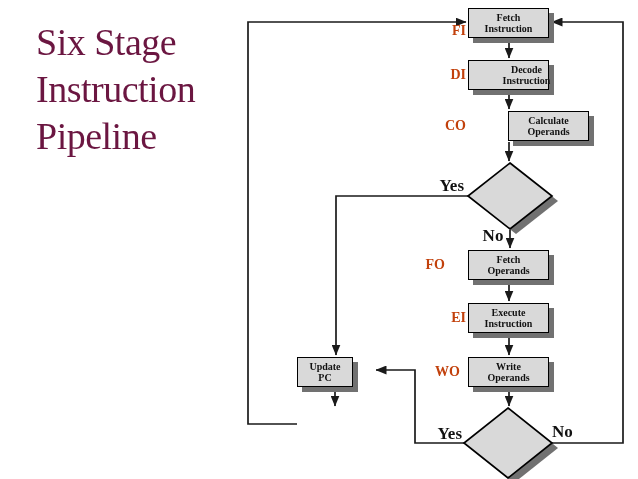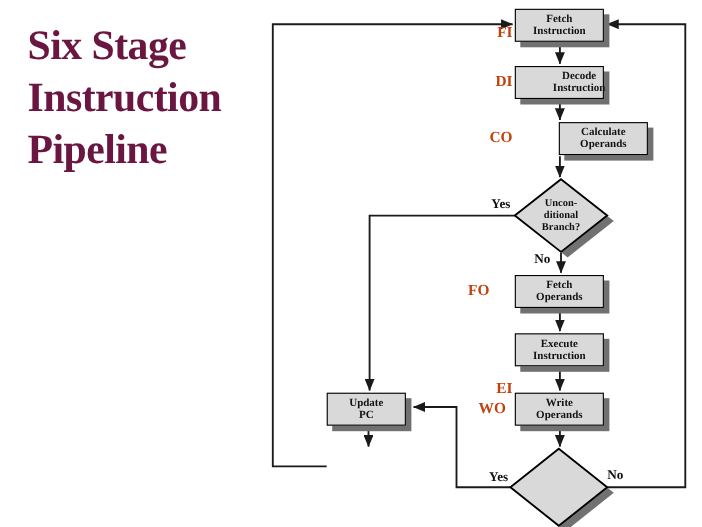--- a/index.html
+++ b/index.html
@@ -19,10 +19,10 @@
   }
   #title{
     position:absolute;
-    left:25px;top:19px;
+    left:36px;top:19px;
     font-size:38px;
     line-height:47px;
-    font-weight:bold;
+    font-weight:normal;
     letter-spacing:-0.5px;
     color:var(--title-color);
     white-space:pre-line;

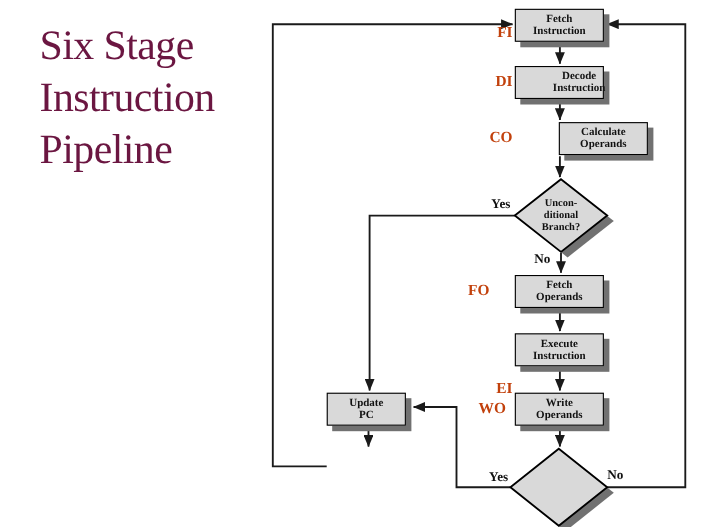--- a/index.html
+++ b/index.html
@@ -55,7 +55,7 @@
     position:absolute;
     height:13px;
     font-weight:bold;
-    font-size:12px;line-height:13px;
+    font-size:17px;line-height:13px;
     color:#111;
   }
   .dtext{

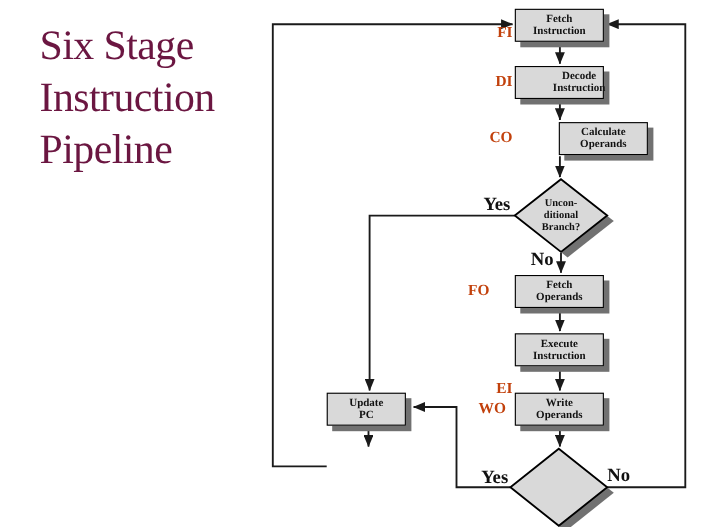--- a/index.html
+++ b/index.html
@@ -139,9 +139,6 @@
   <div class="abbr" style="left:424px;top:310px;margin-top:36px;">EI</div>
   <div class="abbr" style="left:418px;top:364px;">WO</div>
 
-  <div class="dtext" id="d1-text">Uncon-
-ditional
-Branch?</div>
 
   <div class="yesno" style="left:434px;top:179px;width:30px;text-align:right;">Yes</div>
   <div class="yesno" style="left:478px;top:229px;width:30px;text-align:center;">No</div>

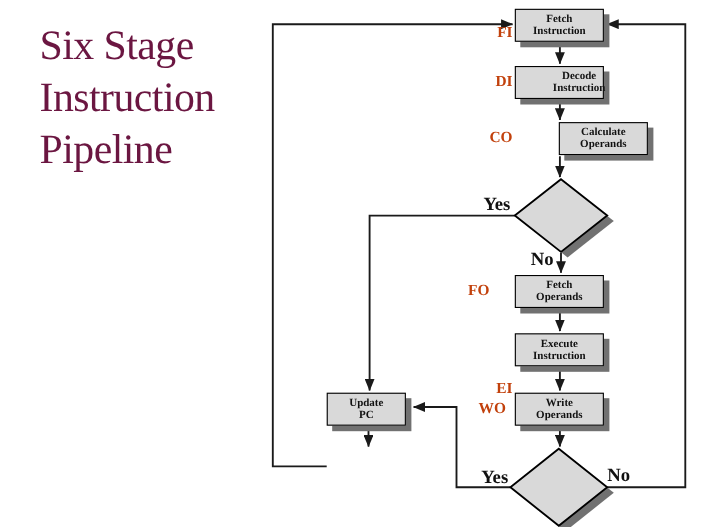--- a/index.html
+++ b/index.html
@@ -136,7 +136,7 @@
   <div class="abbr" style="left:424px;top:67px;">DI</div>
   <div class="abbr" style="left:424px;top:118px;">CO</div>
   <div class="abbr" style="left:403px;top:257px;">FO</div>
-  <div class="abbr" style="left:424px;top:310px;margin-top:36px;">EI</div>
+  <div class="abbr" style="left:424px;top:310px;">EI</div>
   <div class="abbr" style="left:418px;top:364px;">WO</div>
 
 

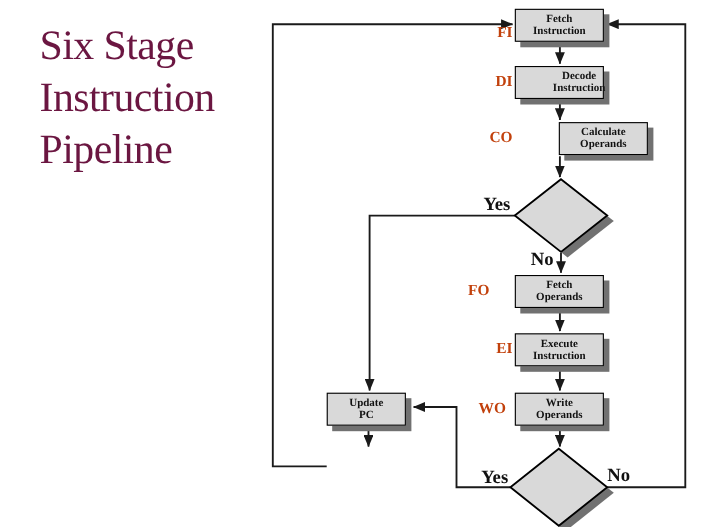--- a/index.html
+++ b/index.html
@@ -42,7 +42,7 @@
     white-space:pre-line;
     color:#111;
   }
-  .sbox{width:72px;}
+  .sbox{width:56px;}
   .abbr{
     position:absolute;
     width:42px;height:16px;

